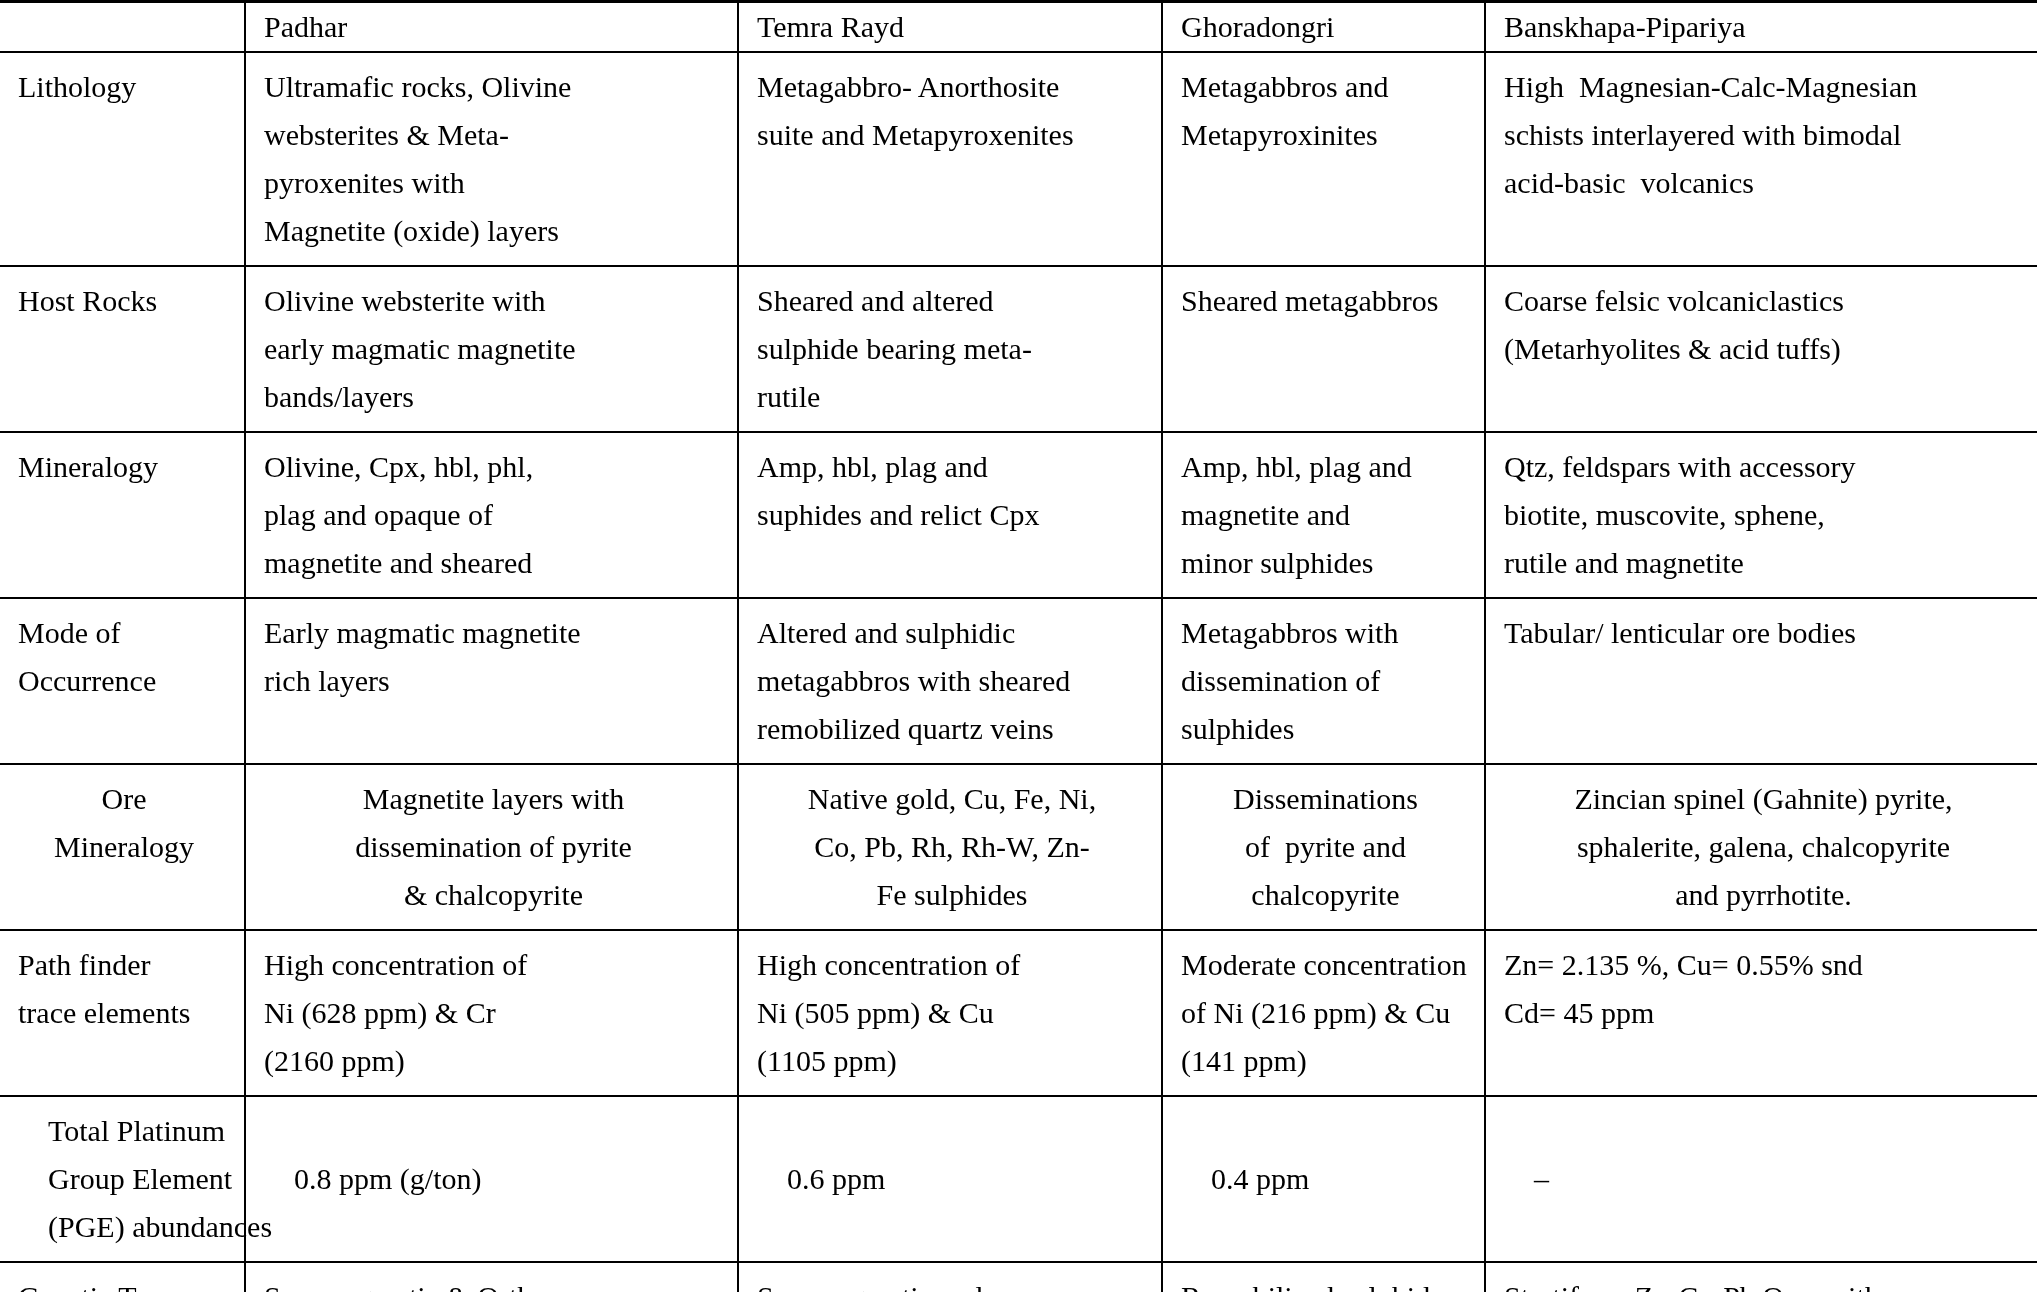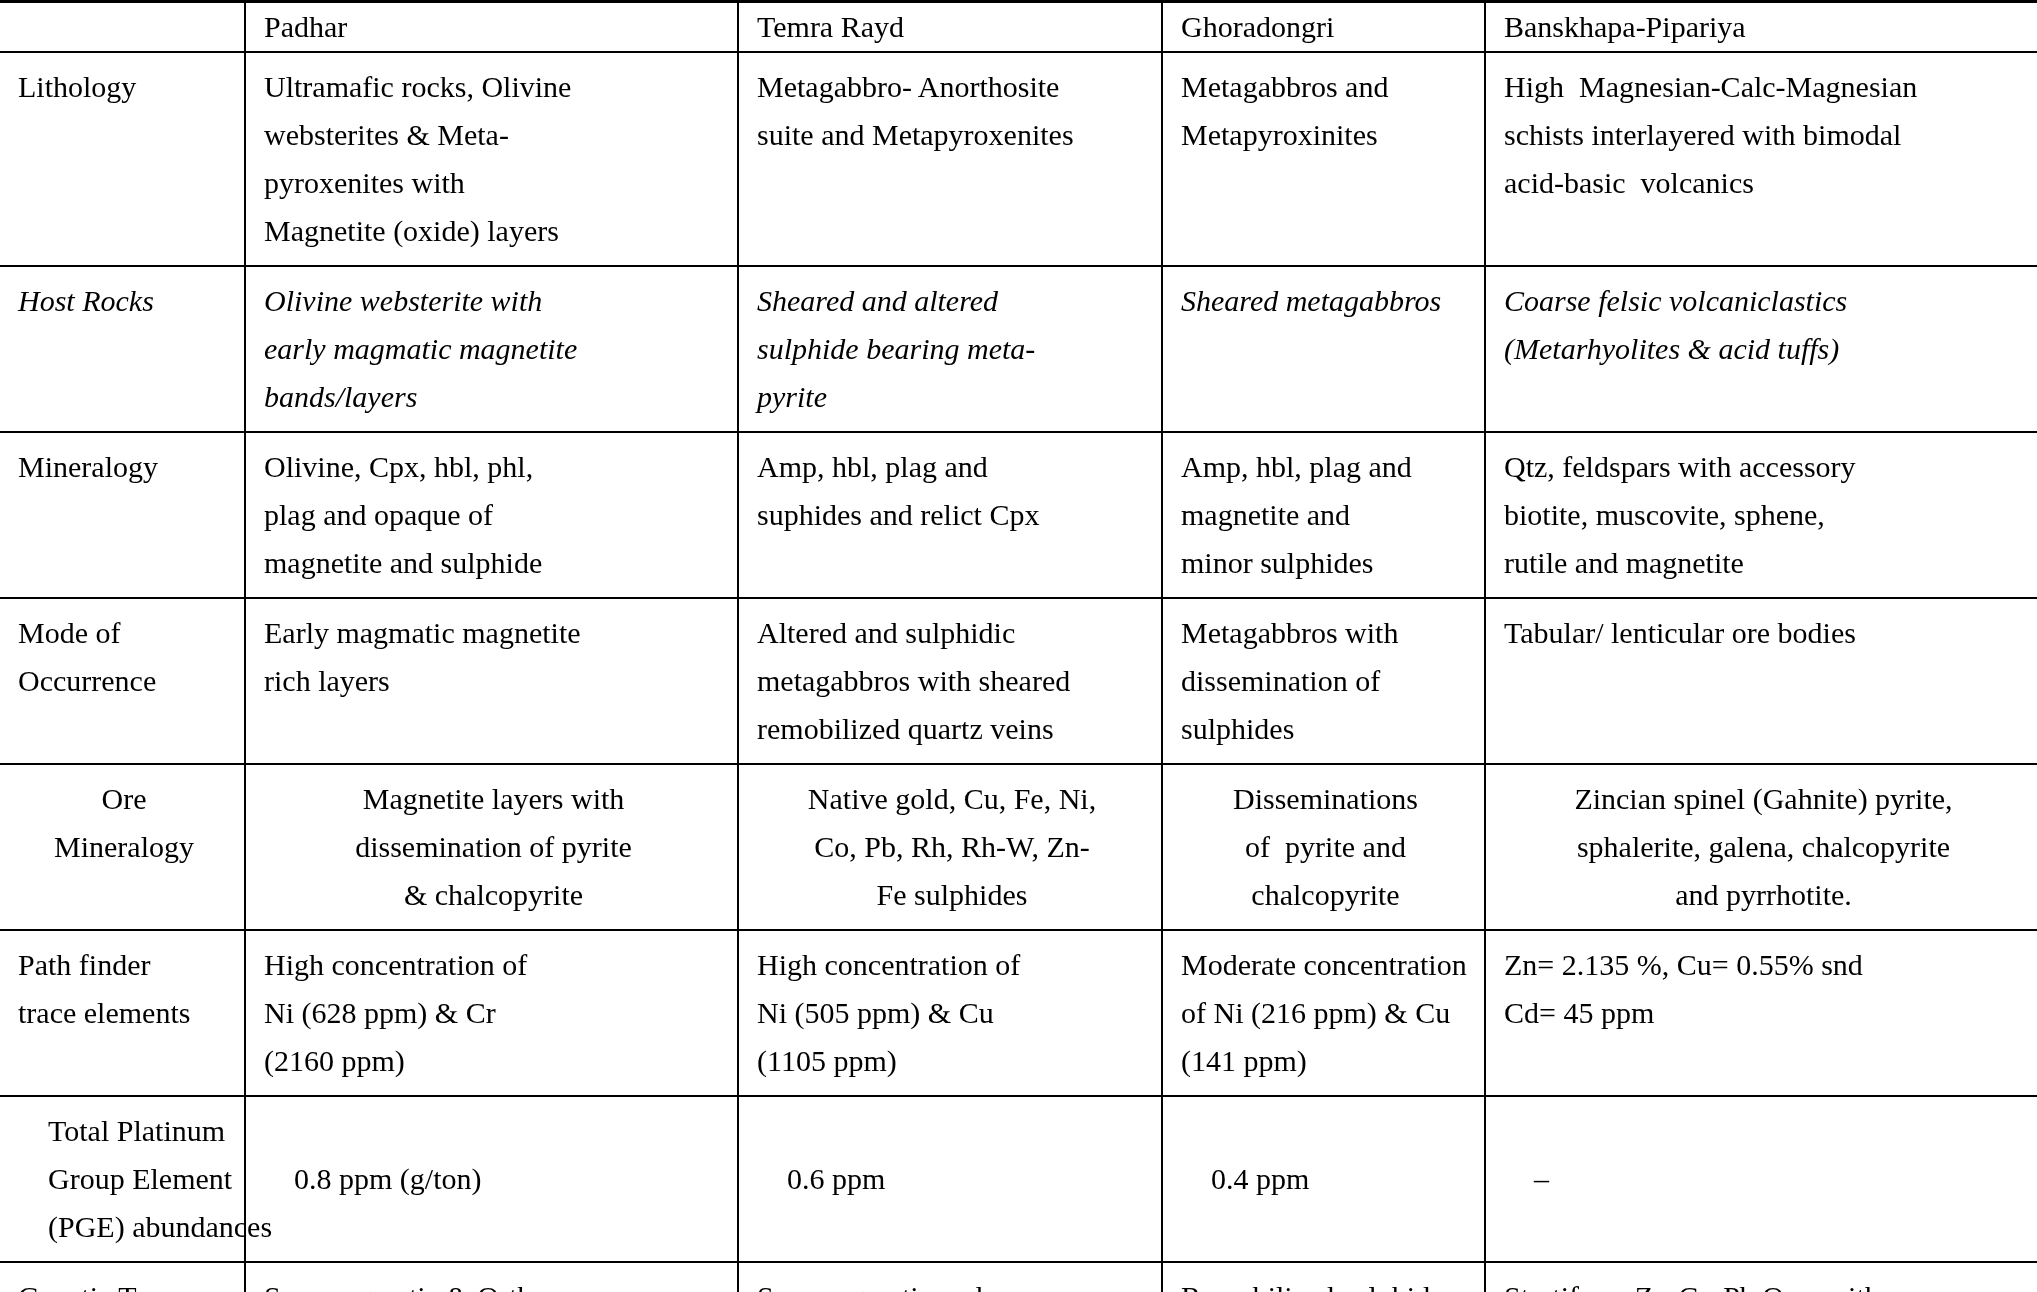--- a/index.html
+++ b/index.html
@@ -65,7 +65,7 @@
 
   
   tr.r-lithology td { height: 200px; margin-left: 27px; }
-  tr.r-hostrocks td { height: 148px; font-style: italic; }
+  tr.r-hostrocks td { height: 148px; }
   tr.r-mineralogy td { height: 146px; }
   tr.r-mode td { height: 150px; margin-left: 47px; }
   tr.r-ore td { height: 148px; text-align: center; }

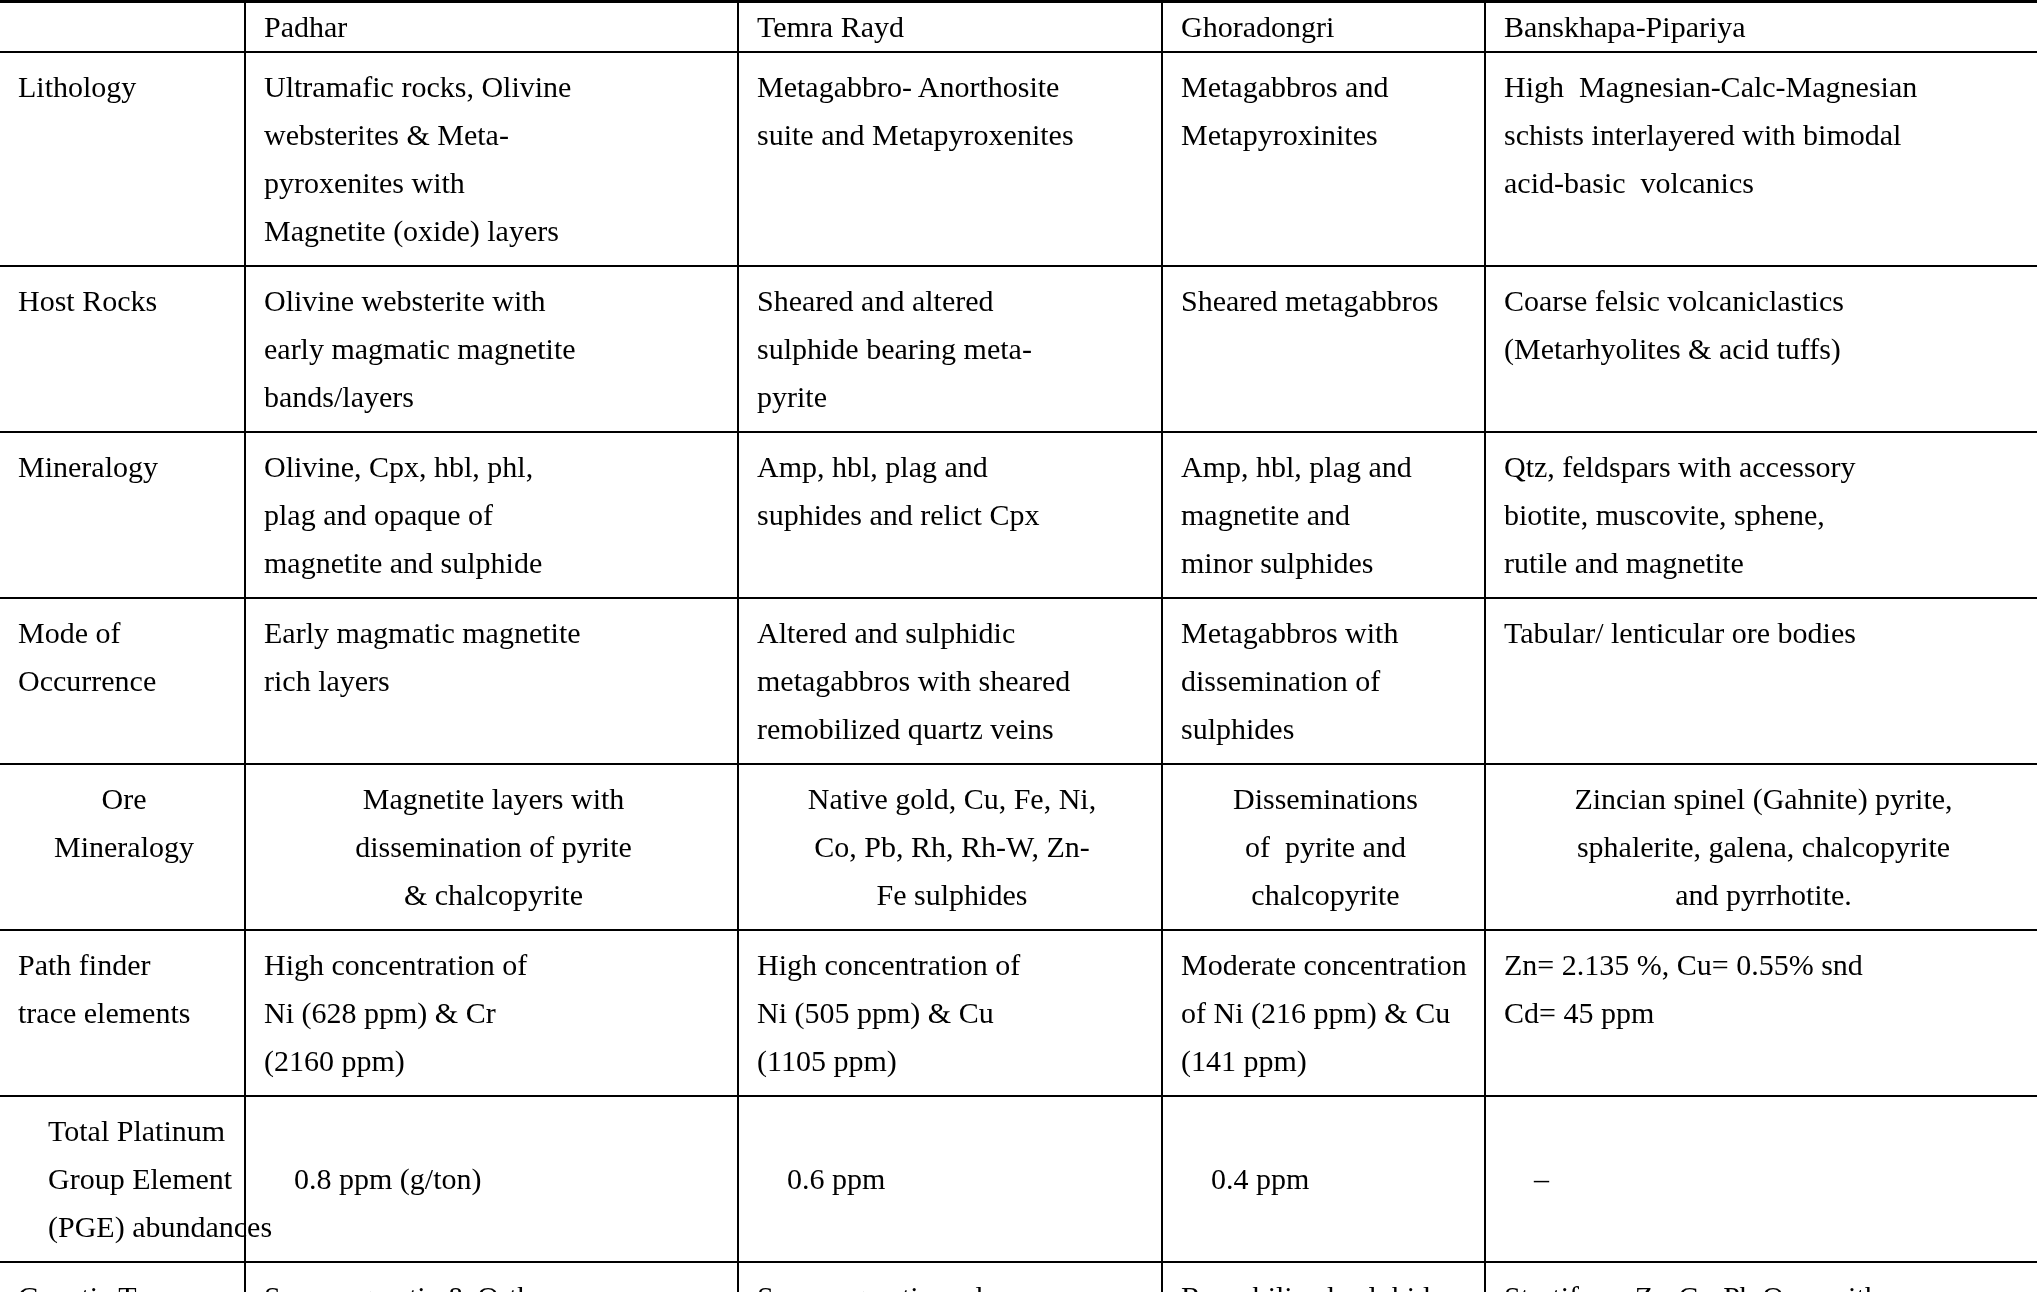--- a/index.html
+++ b/index.html
@@ -141,7 +141,7 @@
         <td class="cell-lines">
             <span>Sheared and altered</span>
             <span>sulphide bearing meta-</span>
-            <span>pyrite</span>
+            <span>rutile</span>
           </td>
         <td class="cell-lines">
             <span>Sheared metagabbros</span>

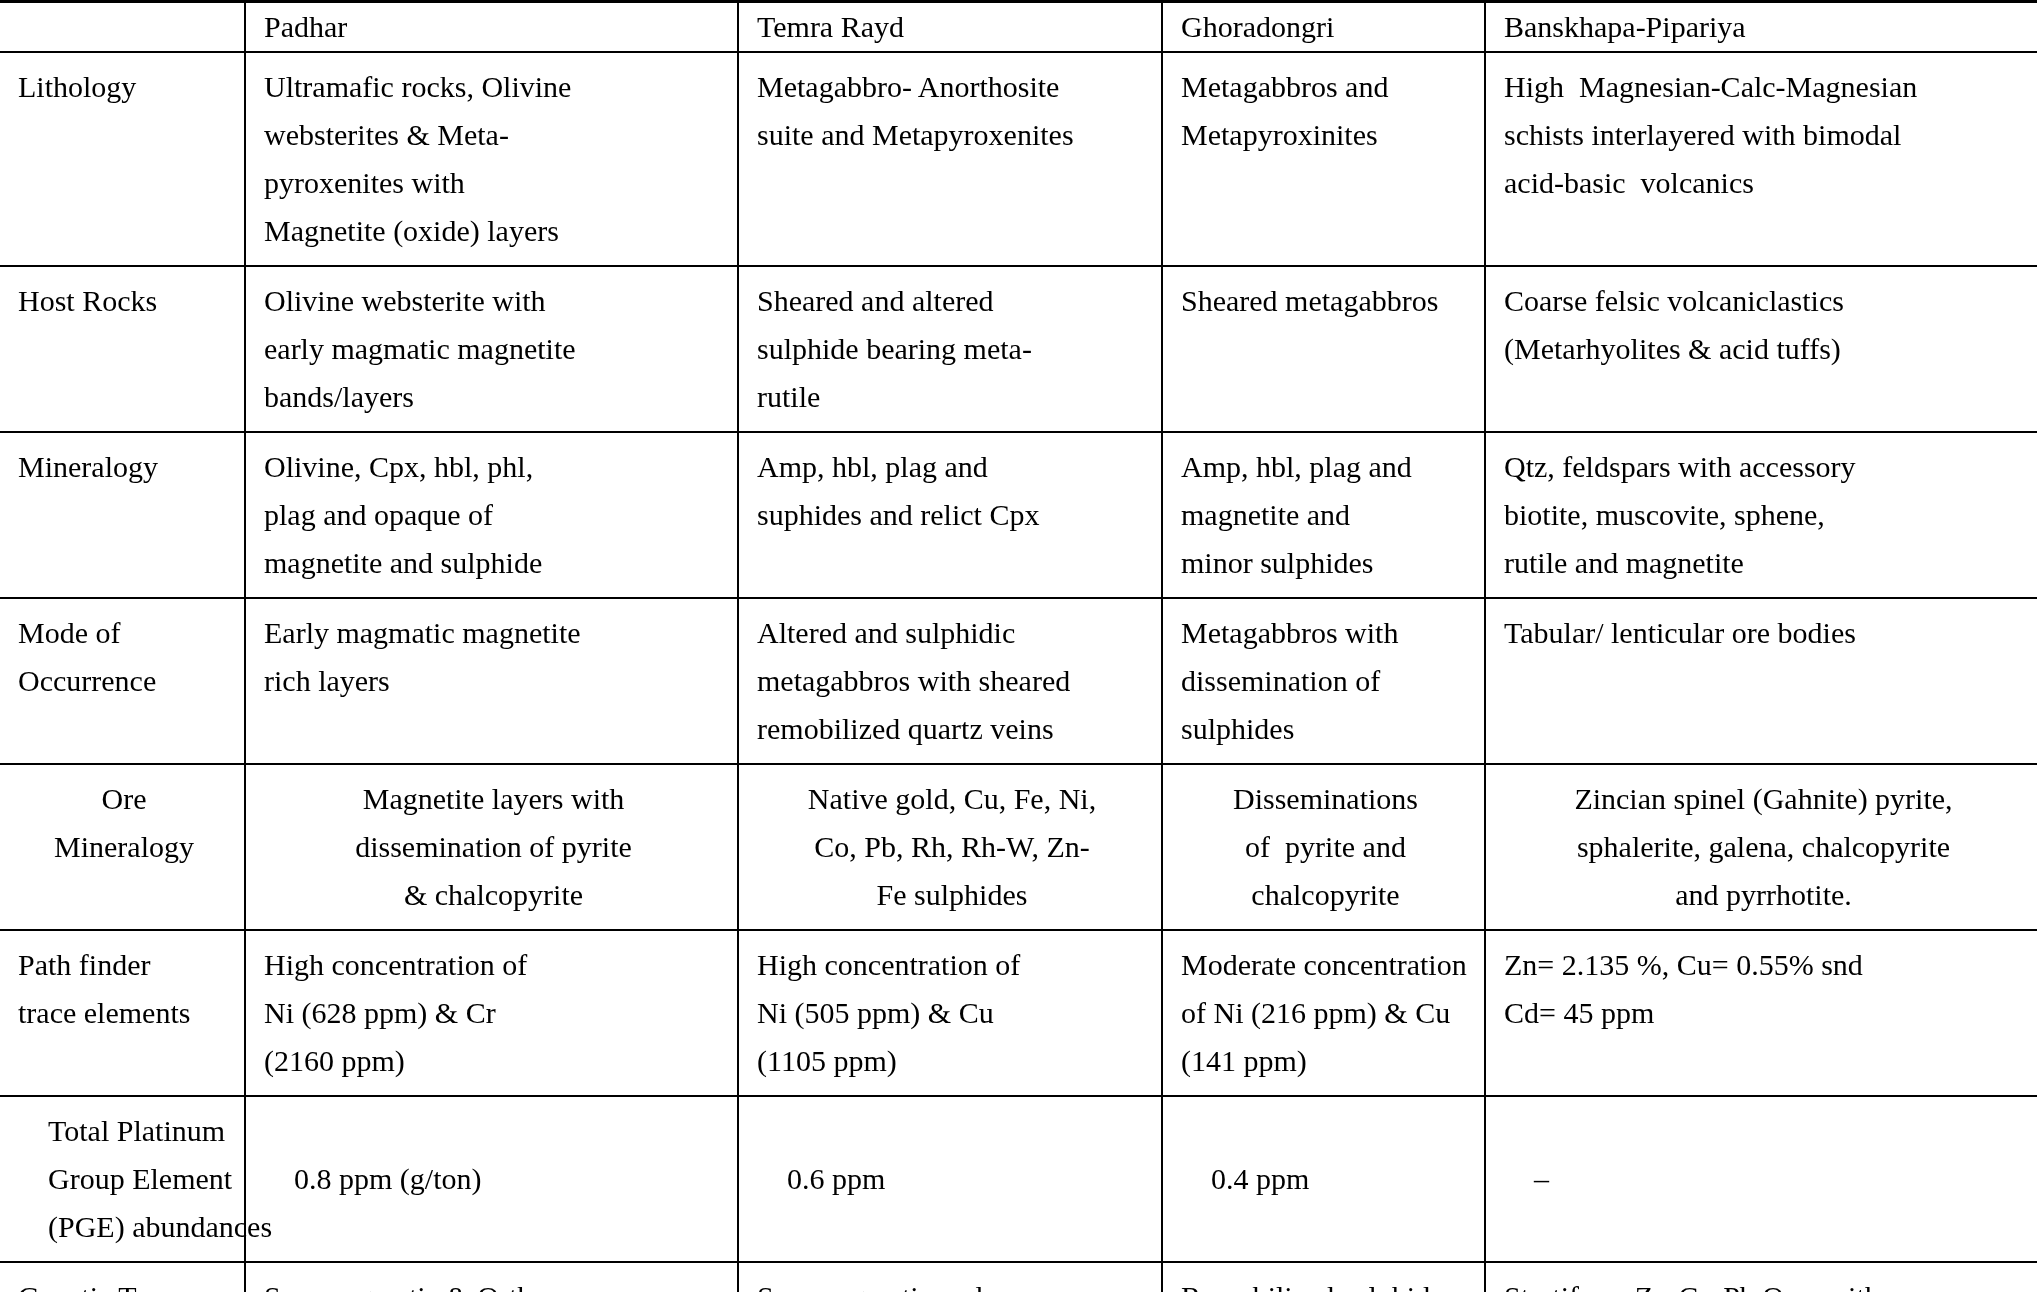--- a/index.html
+++ b/index.html
@@ -159,7 +159,7 @@
         <td class="cell-lines">
             <span>Olivine, Cpx, hbl, phl,</span>
             <span>plag and opaque of</span>
-            <span>magnetite and sulphide</span>
+            <span>magnetite and sheared</span>
           </td>
         <td class="cell-lines">
             <span>Amp, hbl, plag and</span>

